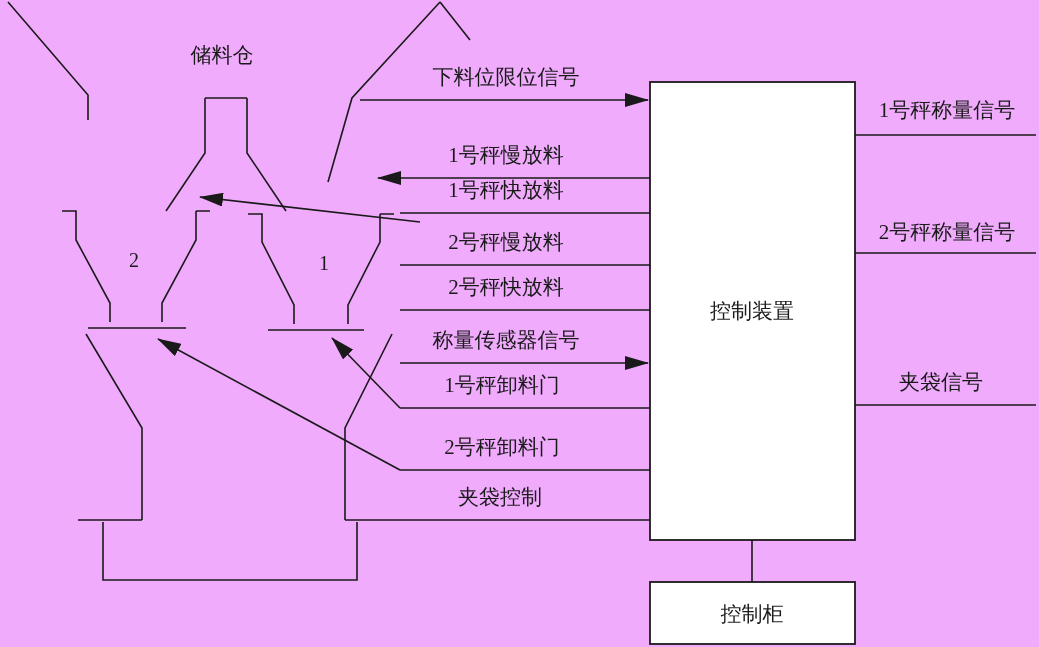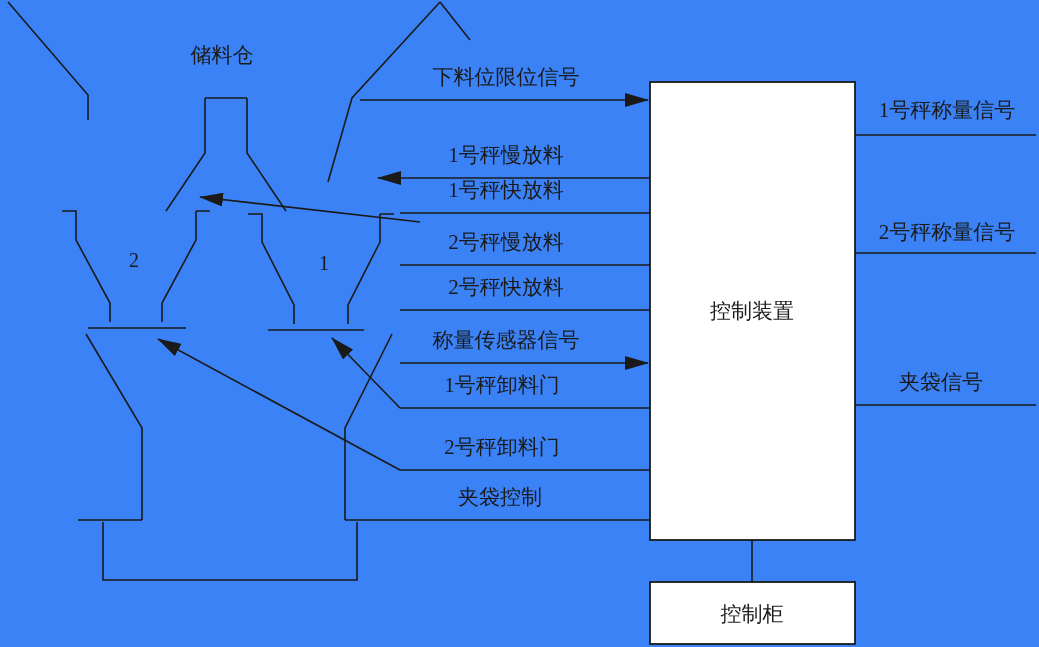--- a/index.html
+++ b/index.html
@@ -11,7 +11,7 @@
     position: relative;
     width: 1039px;
     height: 647px;
-    background: #3b82f6;
+    background: #f0abfc;
     font-family: "Liberation Serif", "DejaVu Serif", serif;
   }
   svg { display: block; }

